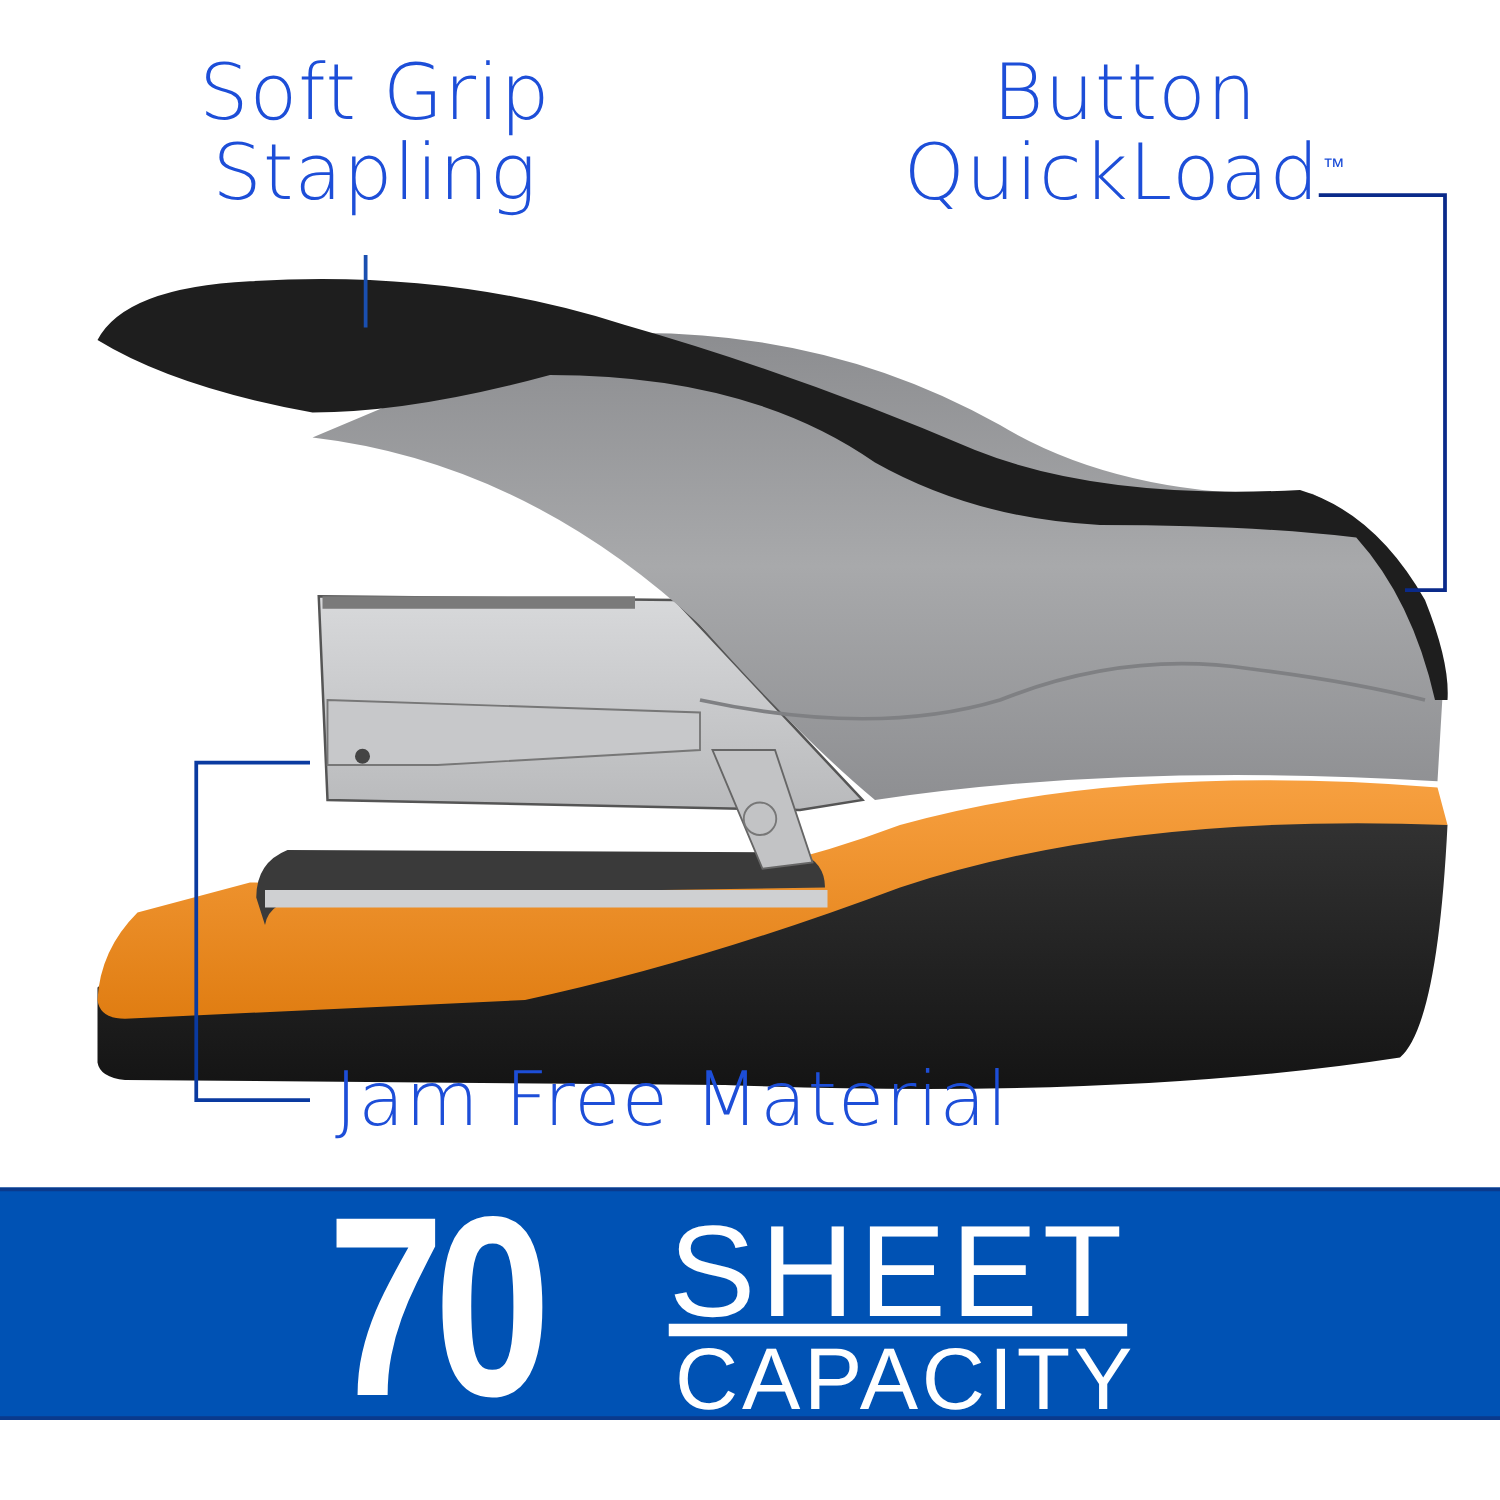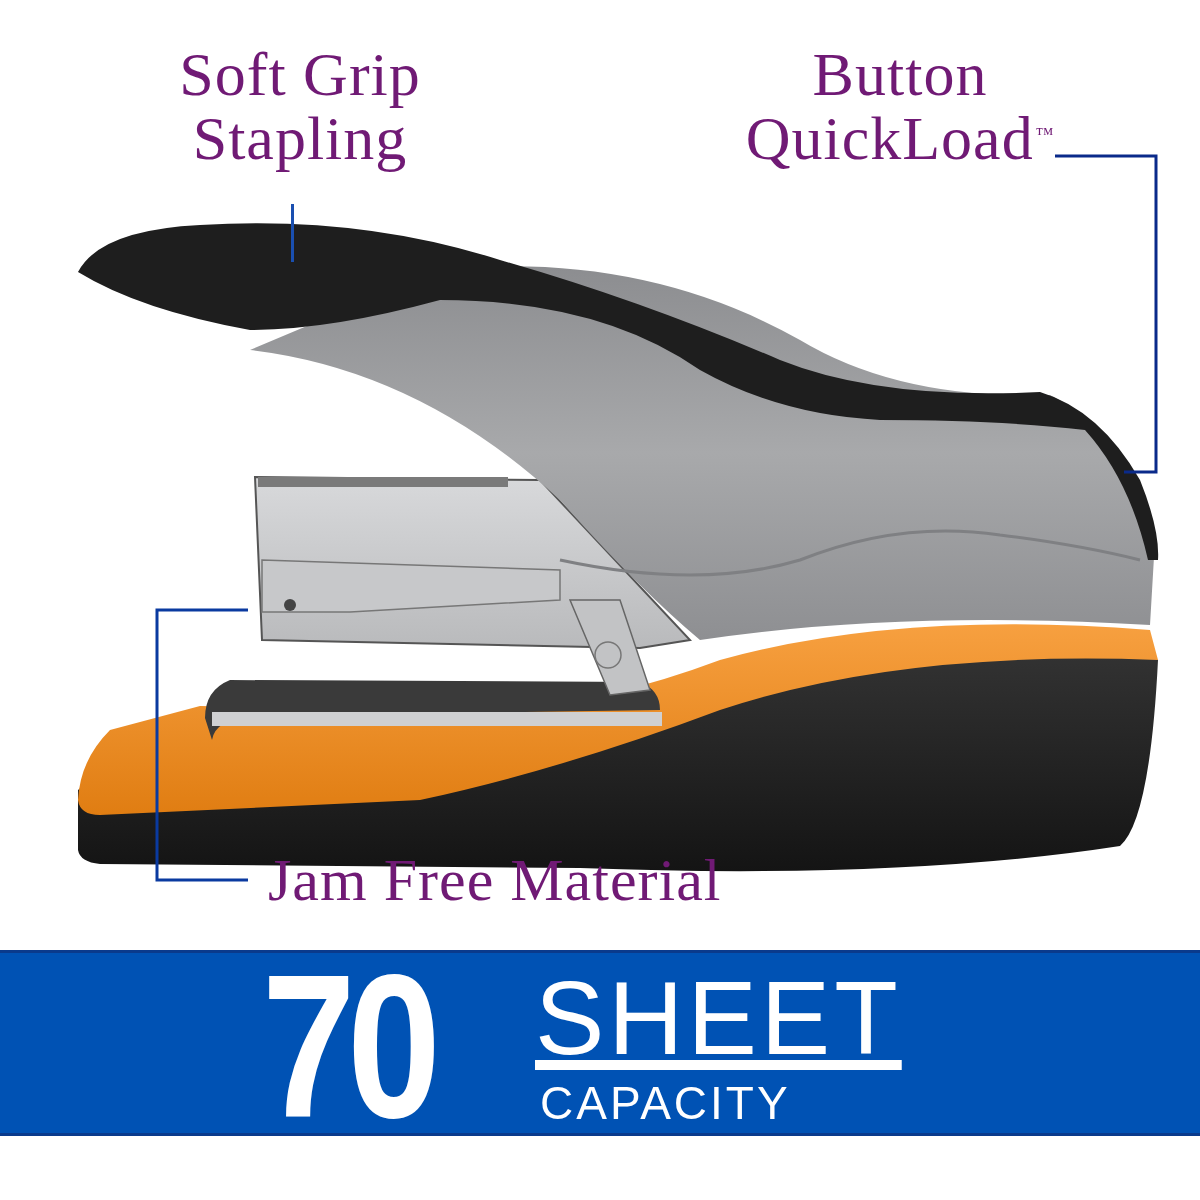--- a/index.html
+++ b/index.html
@@ -4,7 +4,7 @@
 <style>
   html,body{margin:0;padding:0;background:#ffffff;}
   body{width:1200px;height:1200px;position:relative;overflow:hidden;font-family:"DejaVu Sans","Liberation Sans",sans-serif;}
-  .callout{position:absolute;color:#701a75;font-weight:300;letter-spacing:1px;line-height:64px;font-size:62px;font-family:Liberation Serif, serif;}
+  .callout{position:absolute;color:#1d4ed8;font-weight:300;letter-spacing:1px;line-height:64px;font-size:62px;}
   #soft-grip{left:130px;top:42px;width:340px;text-align:center;}
   #quickload{left:700px;top:42px;width:400px;text-align:center;}
   #jamfree{left:268px;top:848px;white-space:nowrap;font-size:60px;}

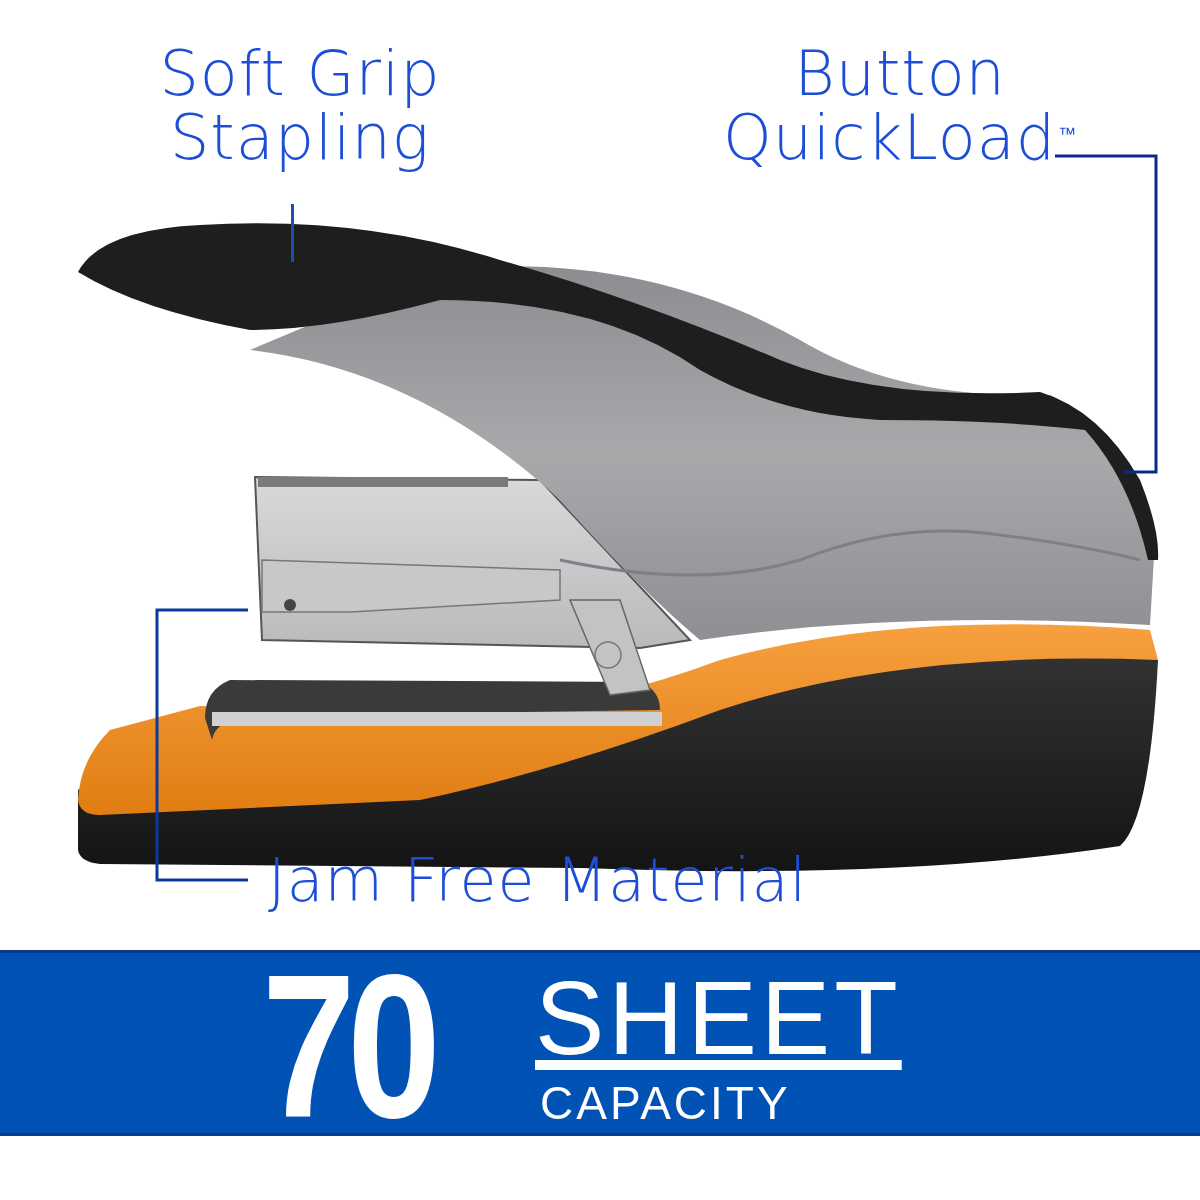--- a/index.html
+++ b/index.html
@@ -15,7 +15,7 @@
   .big-num{position:absolute;left:262px;top:962px;color:#fff;font-family:"Liberation Sans",sans-serif;font-weight:bold;
            font-size:205px;line-height:168px;letter-spacing:-10px;transform:scaleX(0.82);transform-origin:left top;}
   .sheet{position:absolute;left:535px;top:972px;color:#fff;font-family:"Liberation Sans",sans-serif;font-size:104px;line-height:92px;letter-spacing:4px;text-decoration:underline;}
-  .capacity{position:absolute;left:540px;top:1068px;color:#fff;font-family:"Liberation Sans",sans-serif;font-size:46px;line-height:70px;letter-spacing:3px;}
+  .capacity{position:absolute;left:540px;top:1068px;color:#fff;font-family:"Liberation Sans",sans-serif;font-size:70px;line-height:70px;letter-spacing:3px;}
 </style>
 </head>
 <body>

